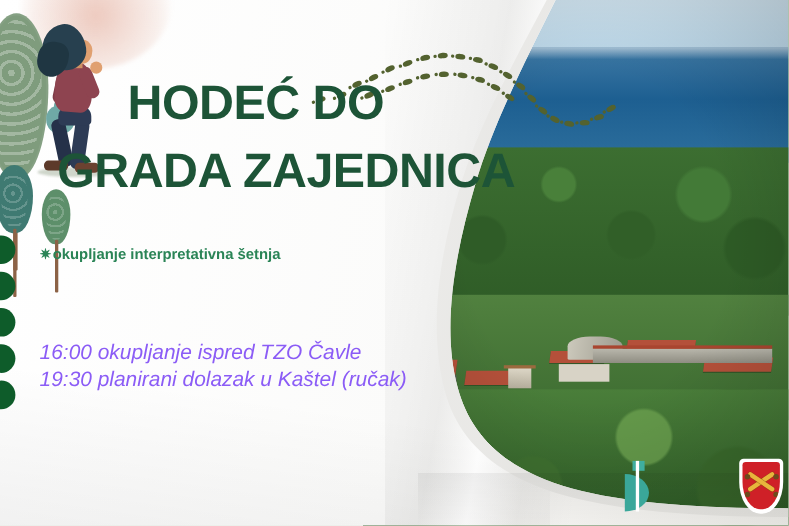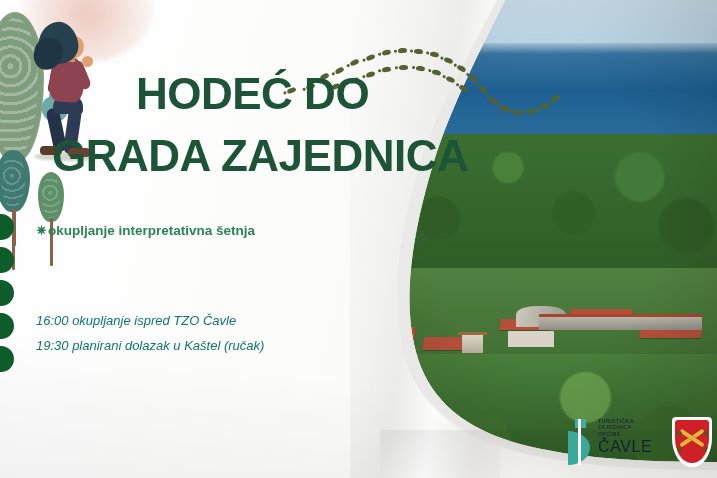--- a/index.html
+++ b/index.html
@@ -164,7 +164,7 @@
     color:#1d5437;font-weight:700;letter-spacing:-0.5px;
     font-family:"Liberation Sans", sans-serif;
   }
-  .title .l1{position:absolute;left:136px;top:0;font-size:44px;line-height:44px;white-space:nowrap;}
+  .title .l1{position:absolute;left:116px;top:0;font-size:44px;line-height:44px;white-space:nowrap;}
   .title .l2{position:absolute;left:52px;top:62px;font-size:44px;line-height:44px;white-space:nowrap;}
 
   .bullets{position:absolute;left:36px;top:220px;color:#2a8456;

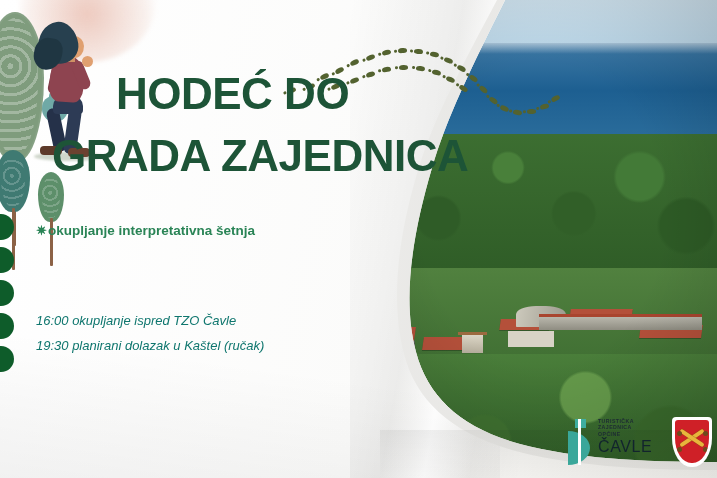--- a/index.html
+++ b/index.html
@@ -172,8 +172,8 @@
   .bullets .b{white-space:nowrap;}
   .bullets .star{font-size:13px;margin-right:1px;}
 
-  .times{position:absolute;left:36px;top:308px;color:#0f766e;
-    font-size:13px;font-style:italic;font-weight:400;line-height:25px;}
+  .times{position:absolute;left:36px;top:308px;color:#8b5cf6;
+    font-size:19px;font-style:italic;font-weight:400;line-height:25px;}
   .times div{white-space:nowrap;}
 
   

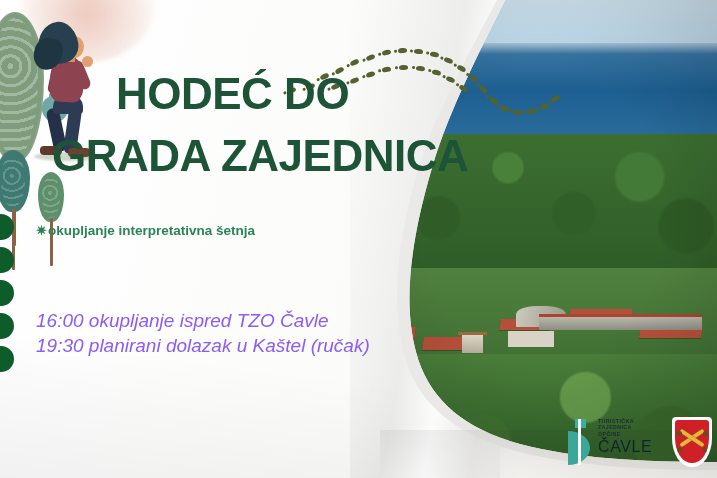--- a/index.html
+++ b/index.html
@@ -332,12 +332,6 @@
         <div class="tz-dot"></div>
         <div class="tz-bar"></div>
       </div>
-      <div class="tz-text">
-        <div class="tz-small">TURISTIČKA</div>
-        <div class="tz-small">ZAJEDNICA</div>
-        <div class="tz-small">OPĆINE</div>
-        <div class="tz-big">ČAVLE</div>
-      </div>
     </div>
     <div class="coa">
       <div class="coa-shield">

